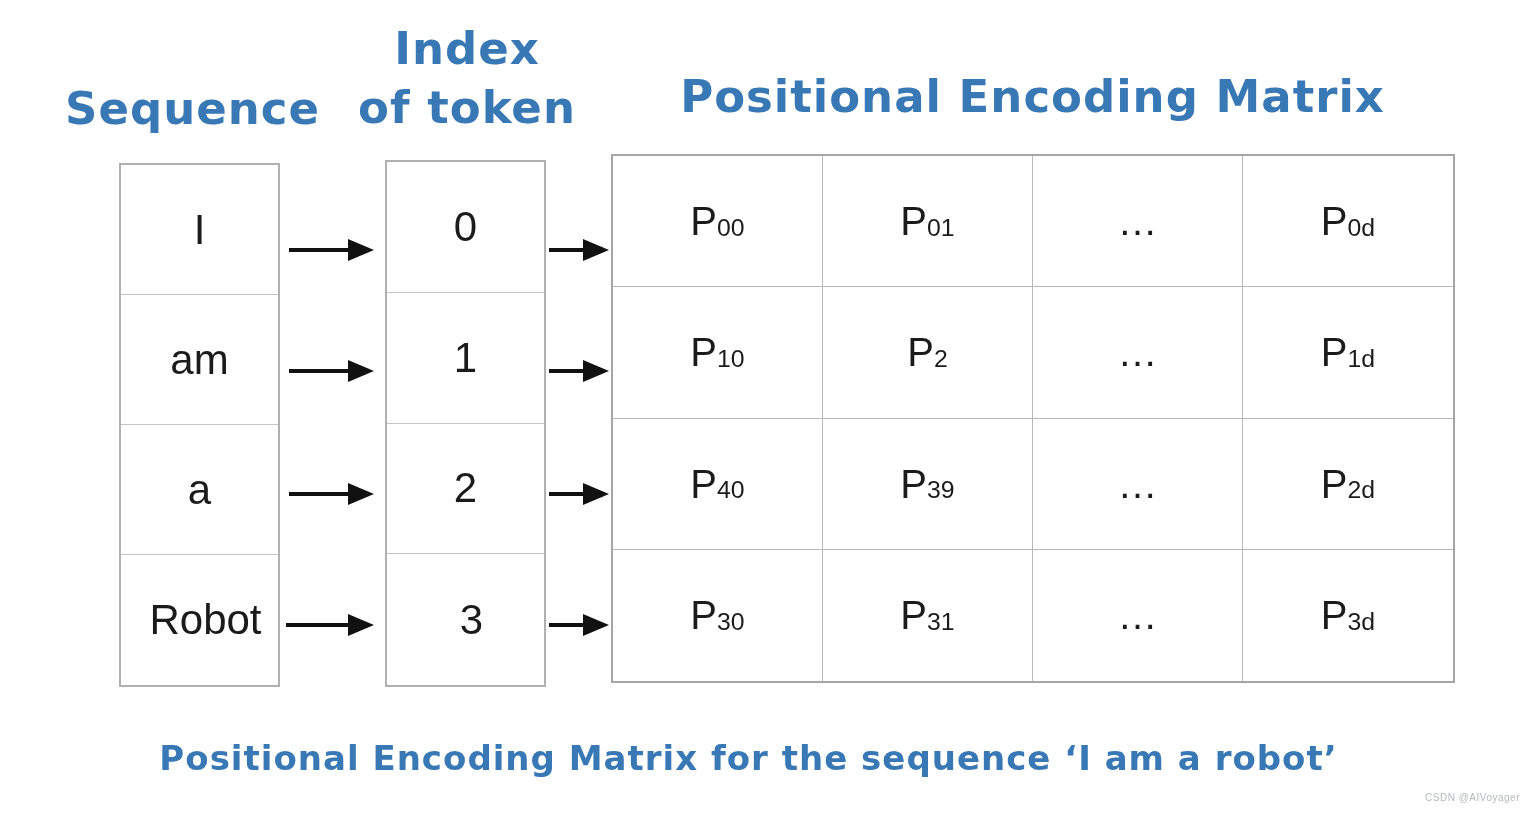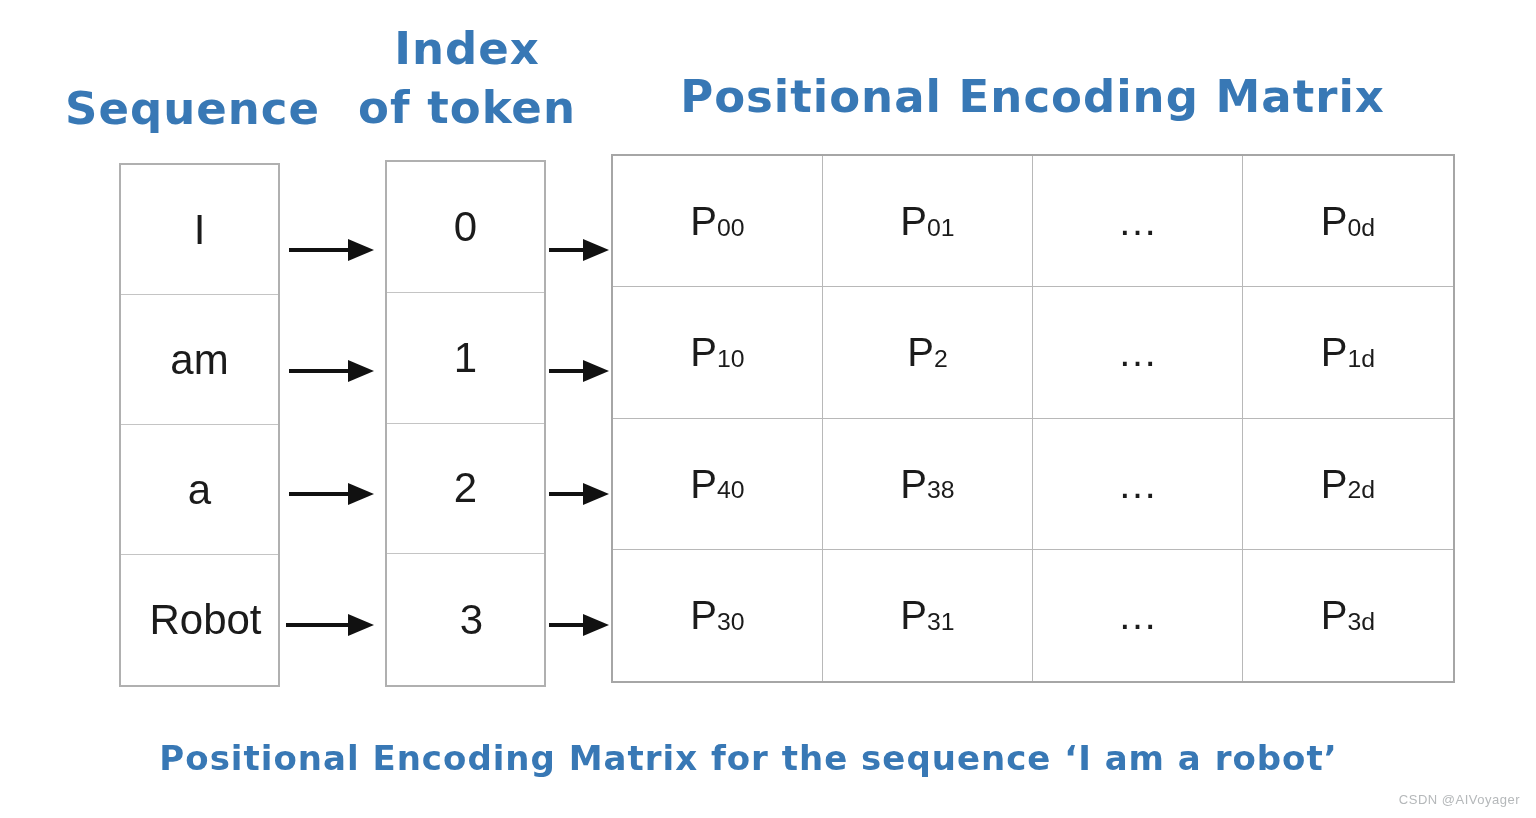--- a/index.html
+++ b/index.html
@@ -171,7 +171,7 @@
       </div>
     <div class="cell">
         <span>P</span>
-        <sub>38</sub>
+        <sub>39</sub>
       </div>
     <div class="cell">
         <span>…</span>

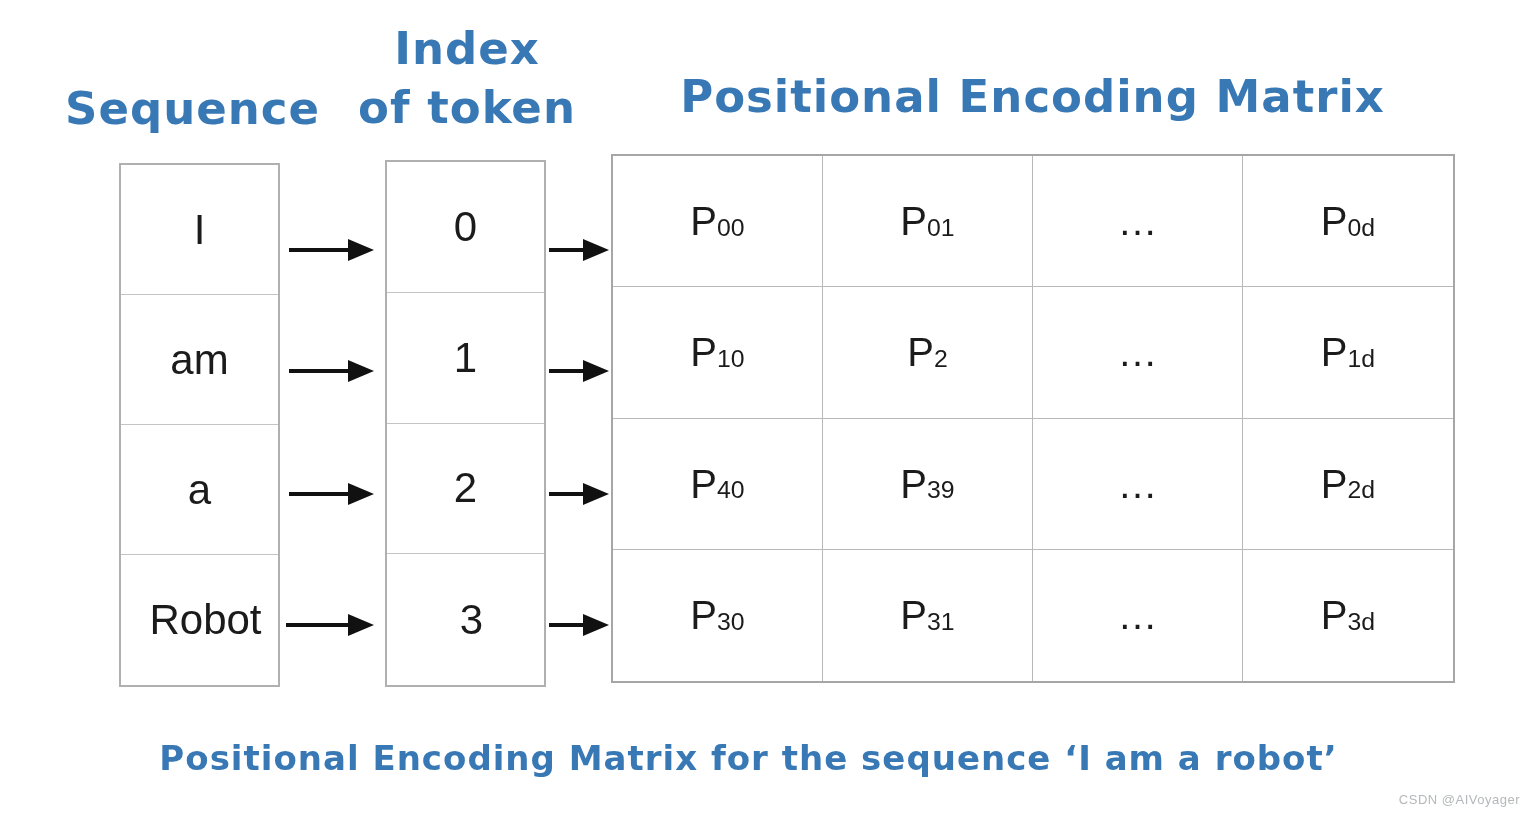--- a/index.html
+++ b/index.html
@@ -81,7 +81,7 @@
     position: absolute;
     right: 16px;
     top: 792px;
-    font-size: 13px;
+    font-size: 10px;
     color: #b5b8ba;
     font-family: "Liberation Sans", sans-serif;
     letter-spacing: 0.5px;

